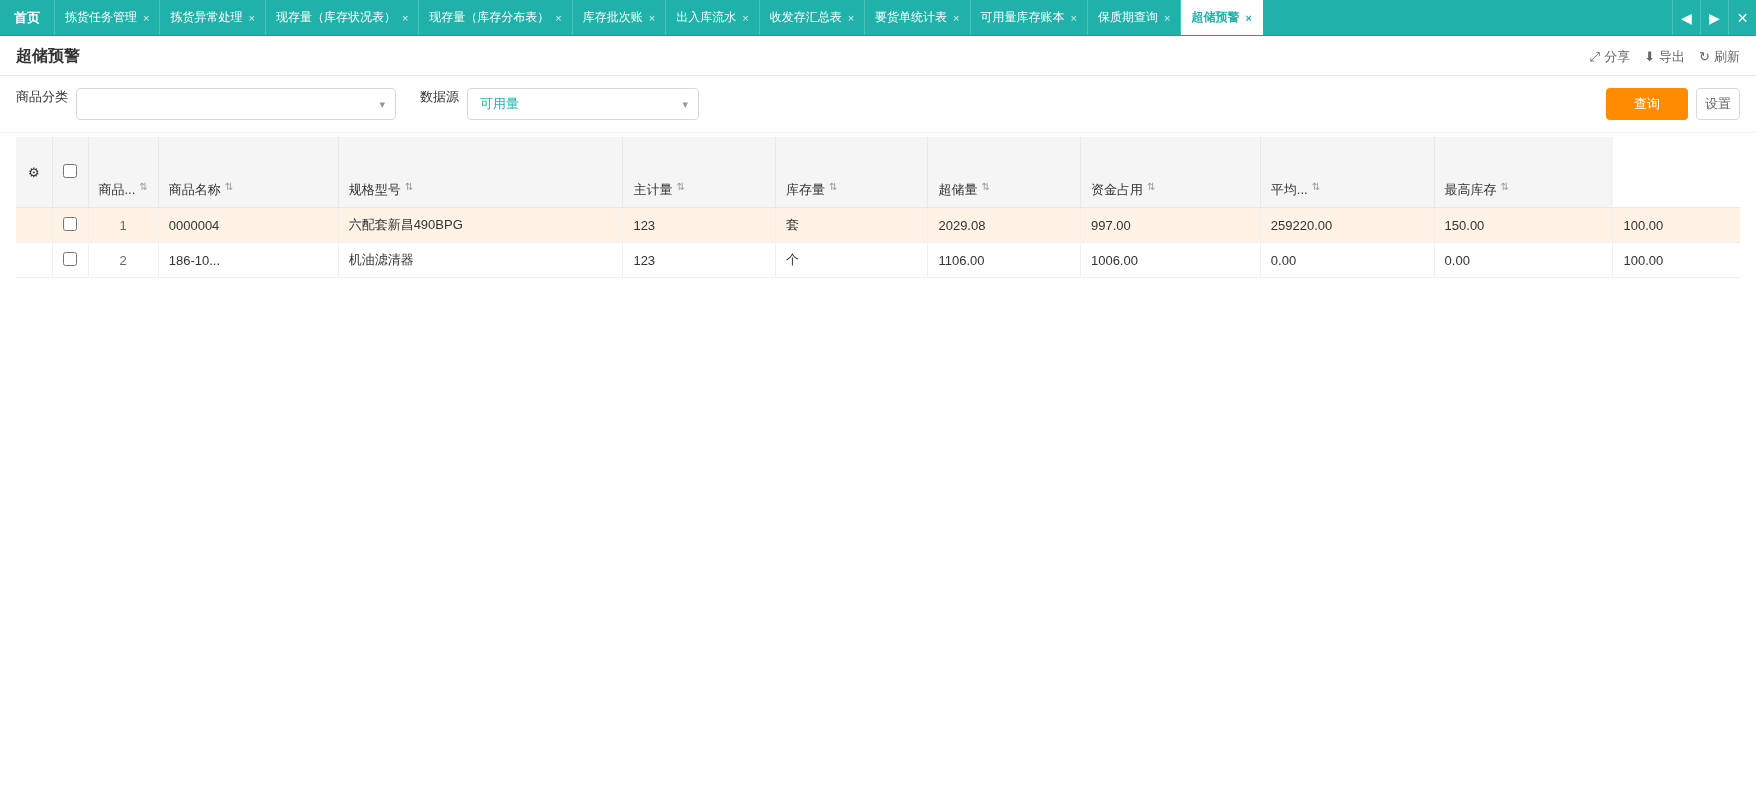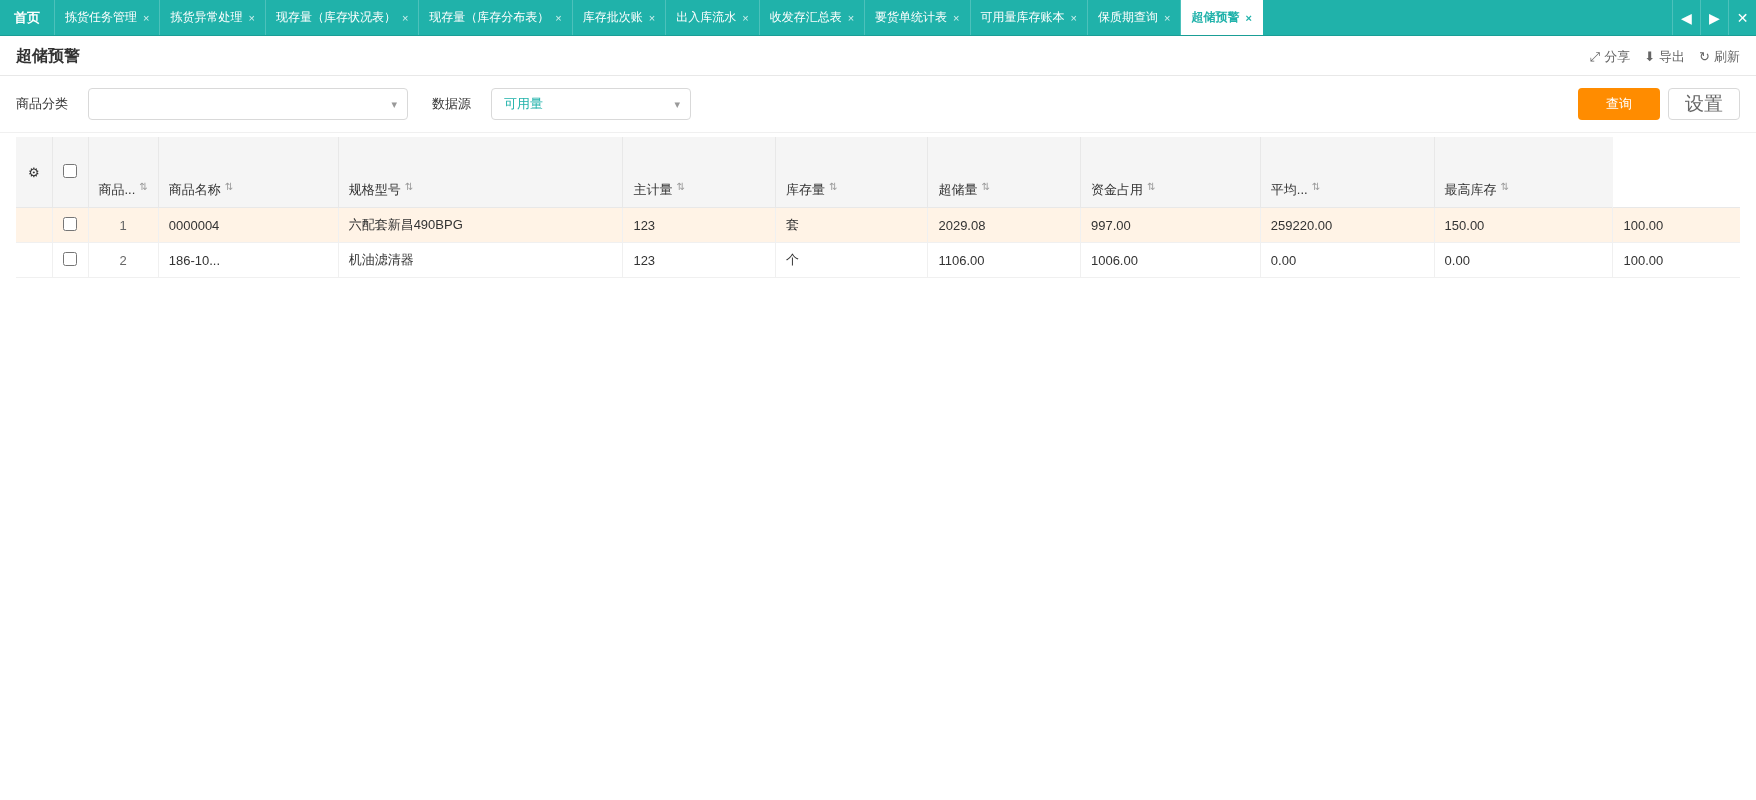--- a/index.html
+++ b/index.html
@@ -100,8 +100,7 @@
     }
     .filter-group {
       display: flex;
-      align-items: center;
-      gap: 20px;
+      gap: 8px;
     }
     .filter-label {
       font-size: 13px;

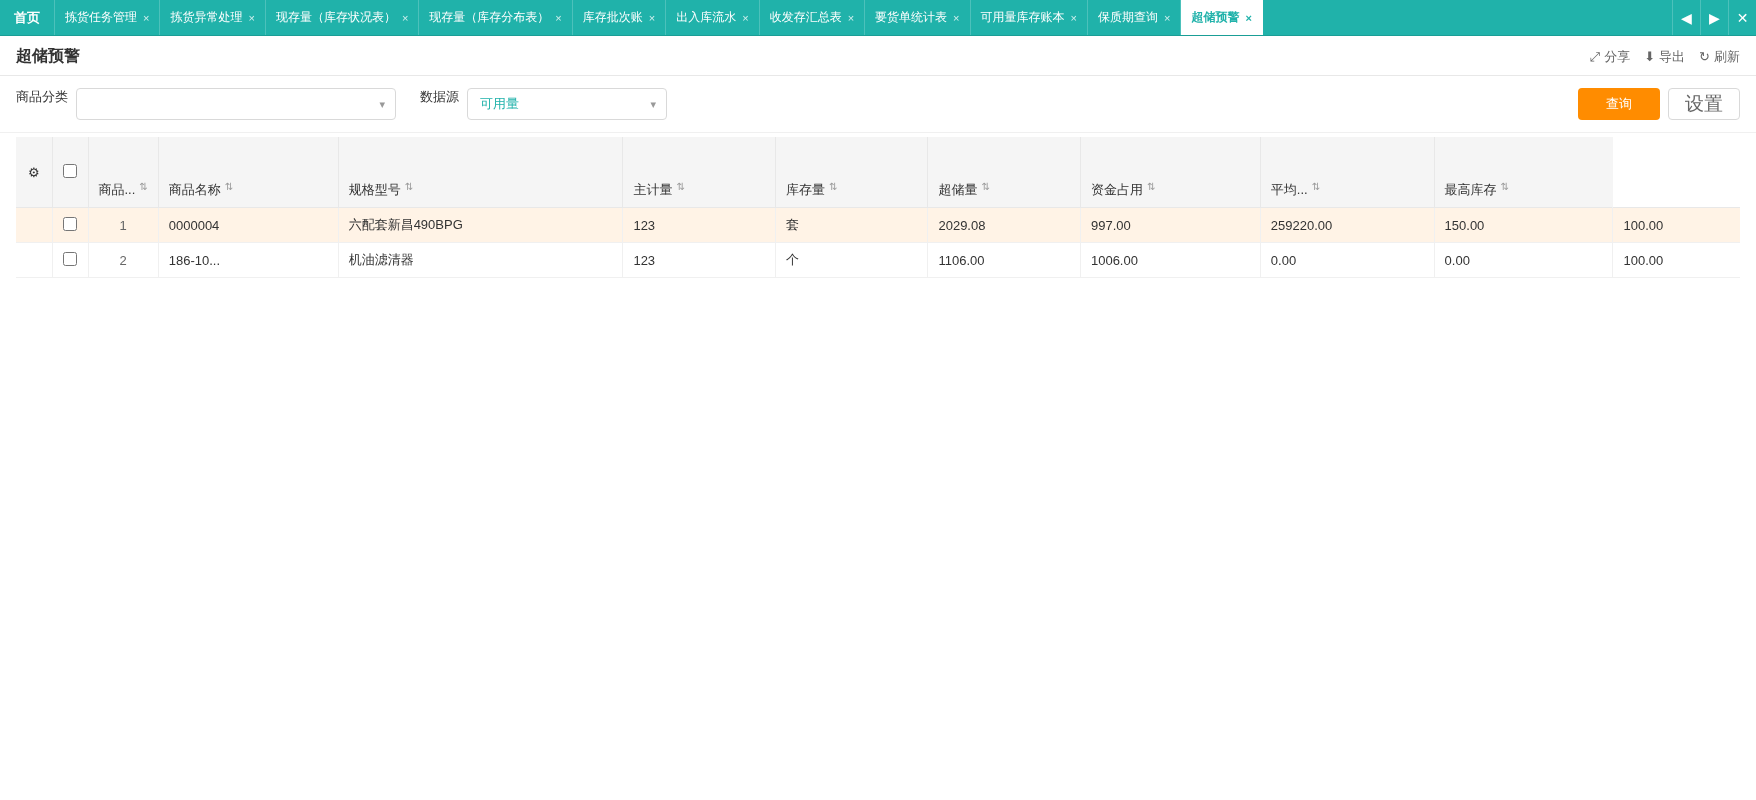--- a/index.html
+++ b/index.html
@@ -294,7 +294,7 @@
 
   <div class="filter-group">
     <span class="filter-label datasource-label">数据源</span>
-    <div class="filter-select" style="width:200px;">
+    <div class="filter-select" style="width:232px;">
       <span class="filter-select-text datasource-value">可用量</span>
       <span class="filter-arrow">▾</span>
     </div>

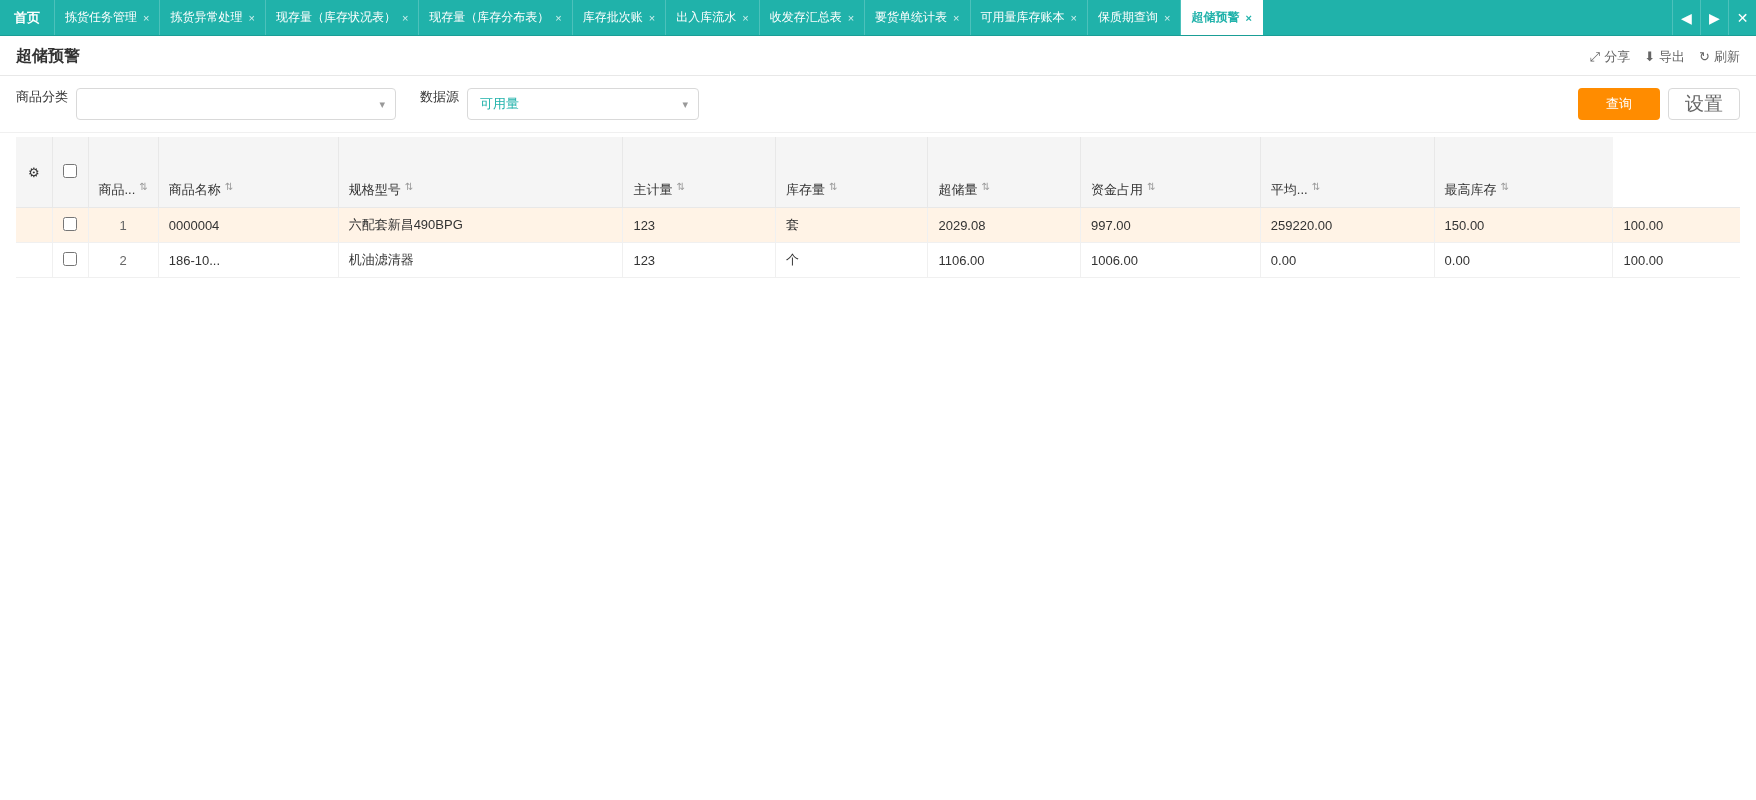--- a/index.html
+++ b/index.html
@@ -144,9 +144,9 @@
       color: #666;
       border: 1px solid #d9d9d9;
       border-radius: 4px;
-      padding: 0 16px;
+      padding: 0 8px;
       height: 32px;
-      font-size: 19px;
+      font-size: 13px;
       cursor: pointer;
     }
 

